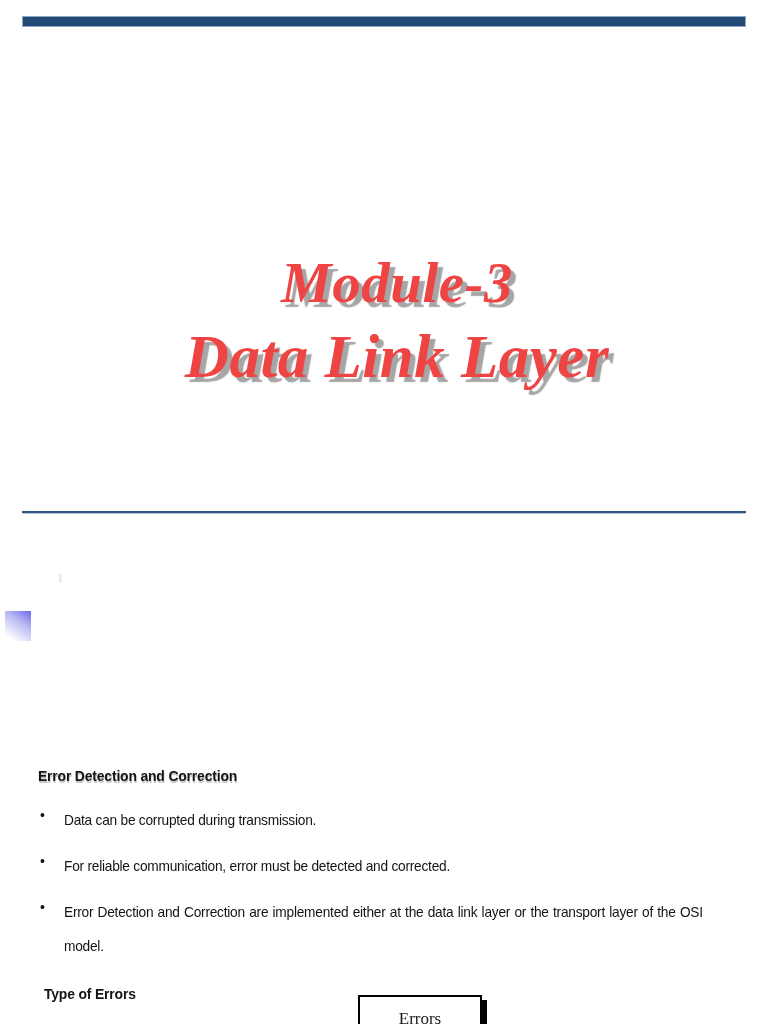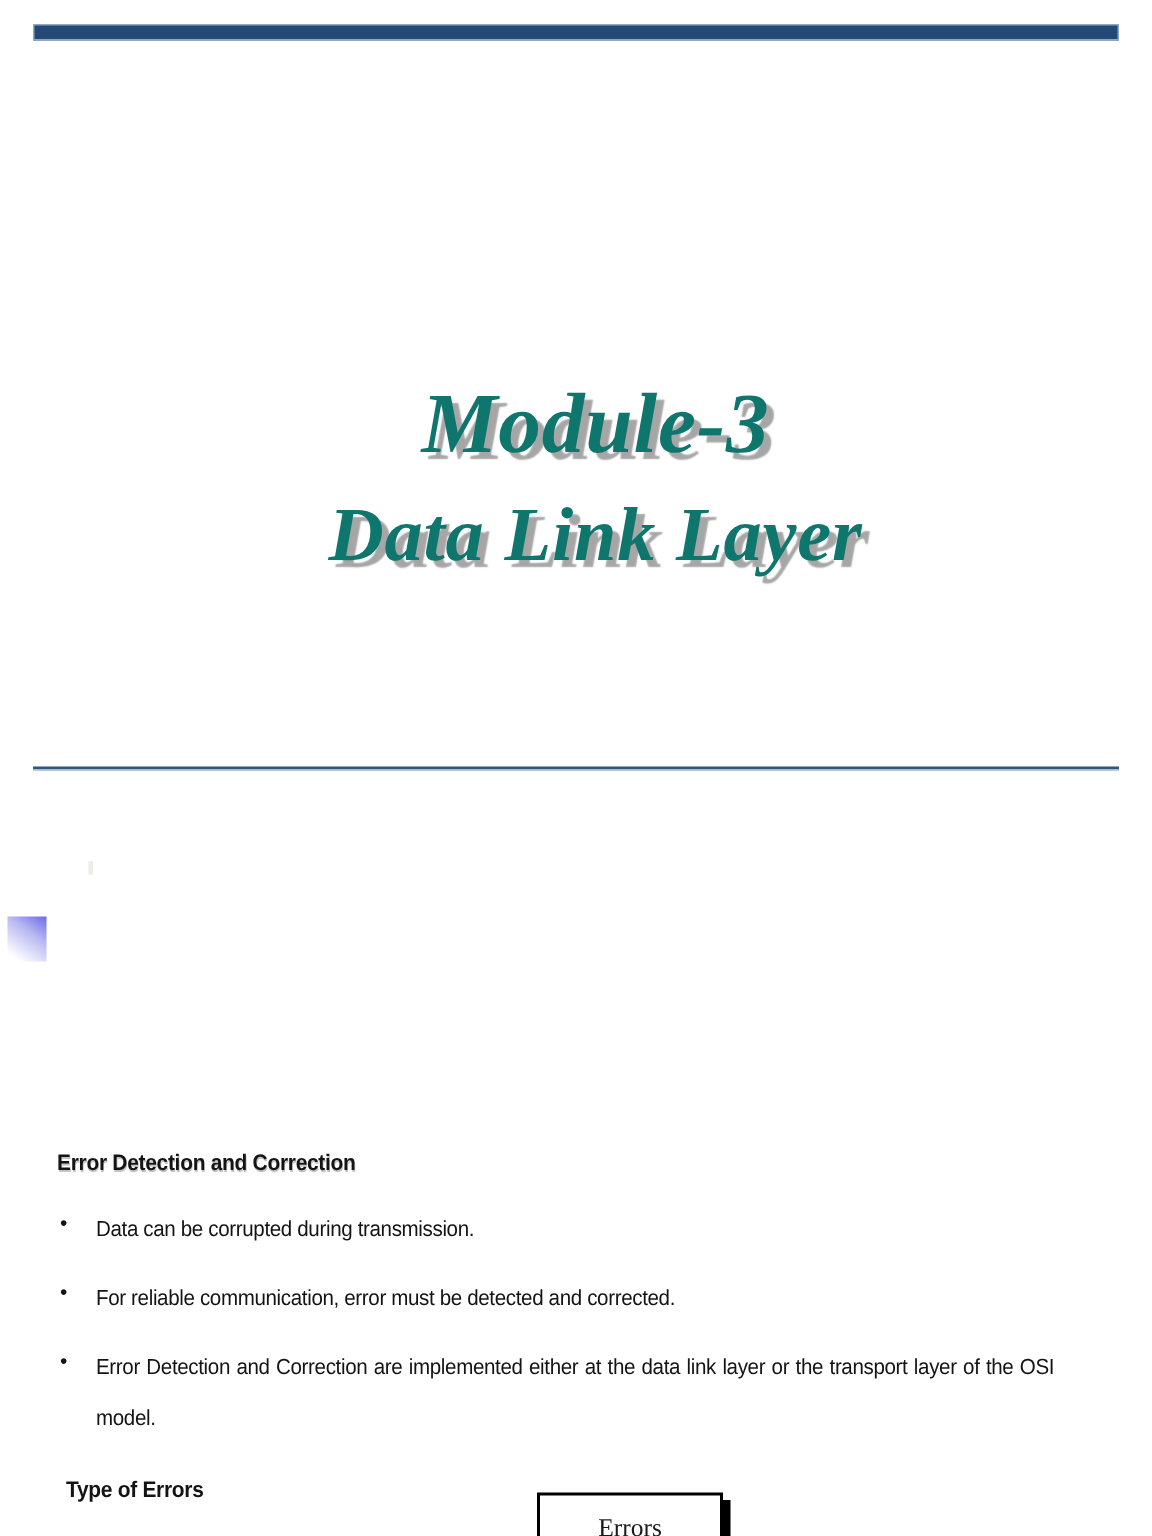--- a/index.html
+++ b/index.html
@@ -40,7 +40,7 @@
     font-family: "Liberation Serif", "DejaVu Serif", serif;
     font-weight: bold;
     font-style: italic;
-    color: #0f766e;
+    color: #ef4444;
     font-size: 57px;
     line-height: 74px;
     letter-spacing: 0.5px;

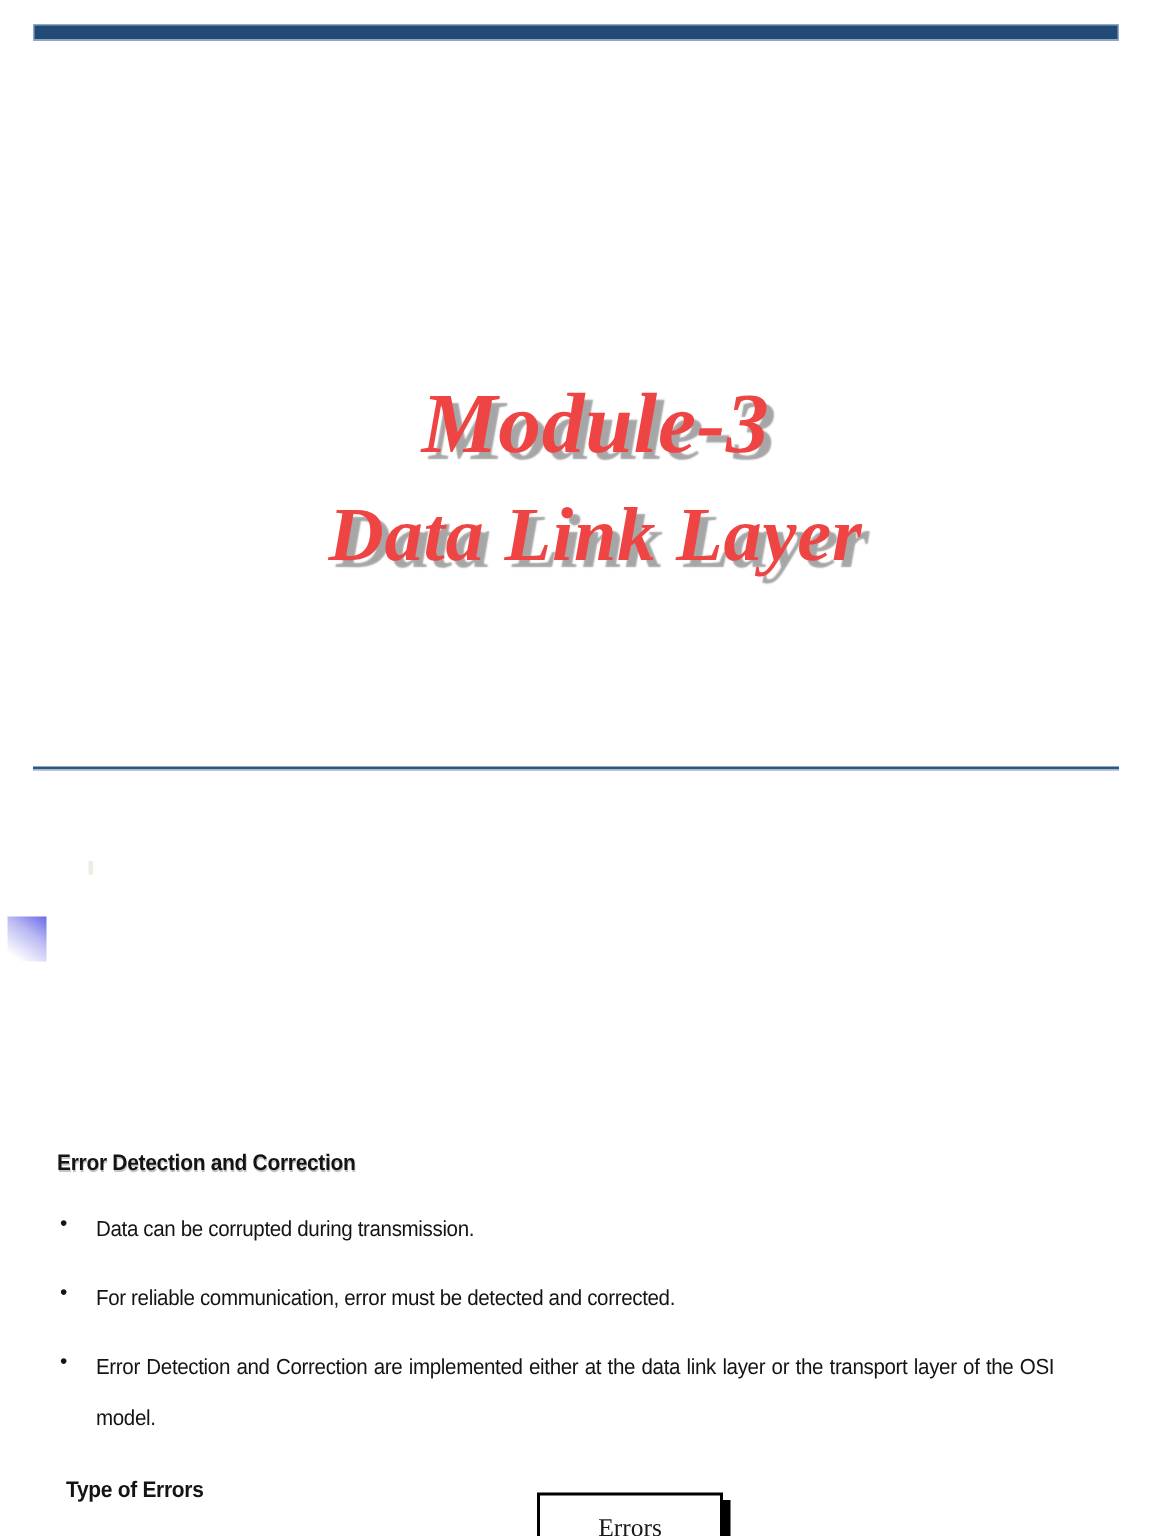--- a/index.html
+++ b/index.html
@@ -49,7 +49,7 @@
     padding-left: 26px;
   }
   .title-line.second {
-    font-size: 51px;
+    font-size: 61px;
     text-align: center;
   }
 

